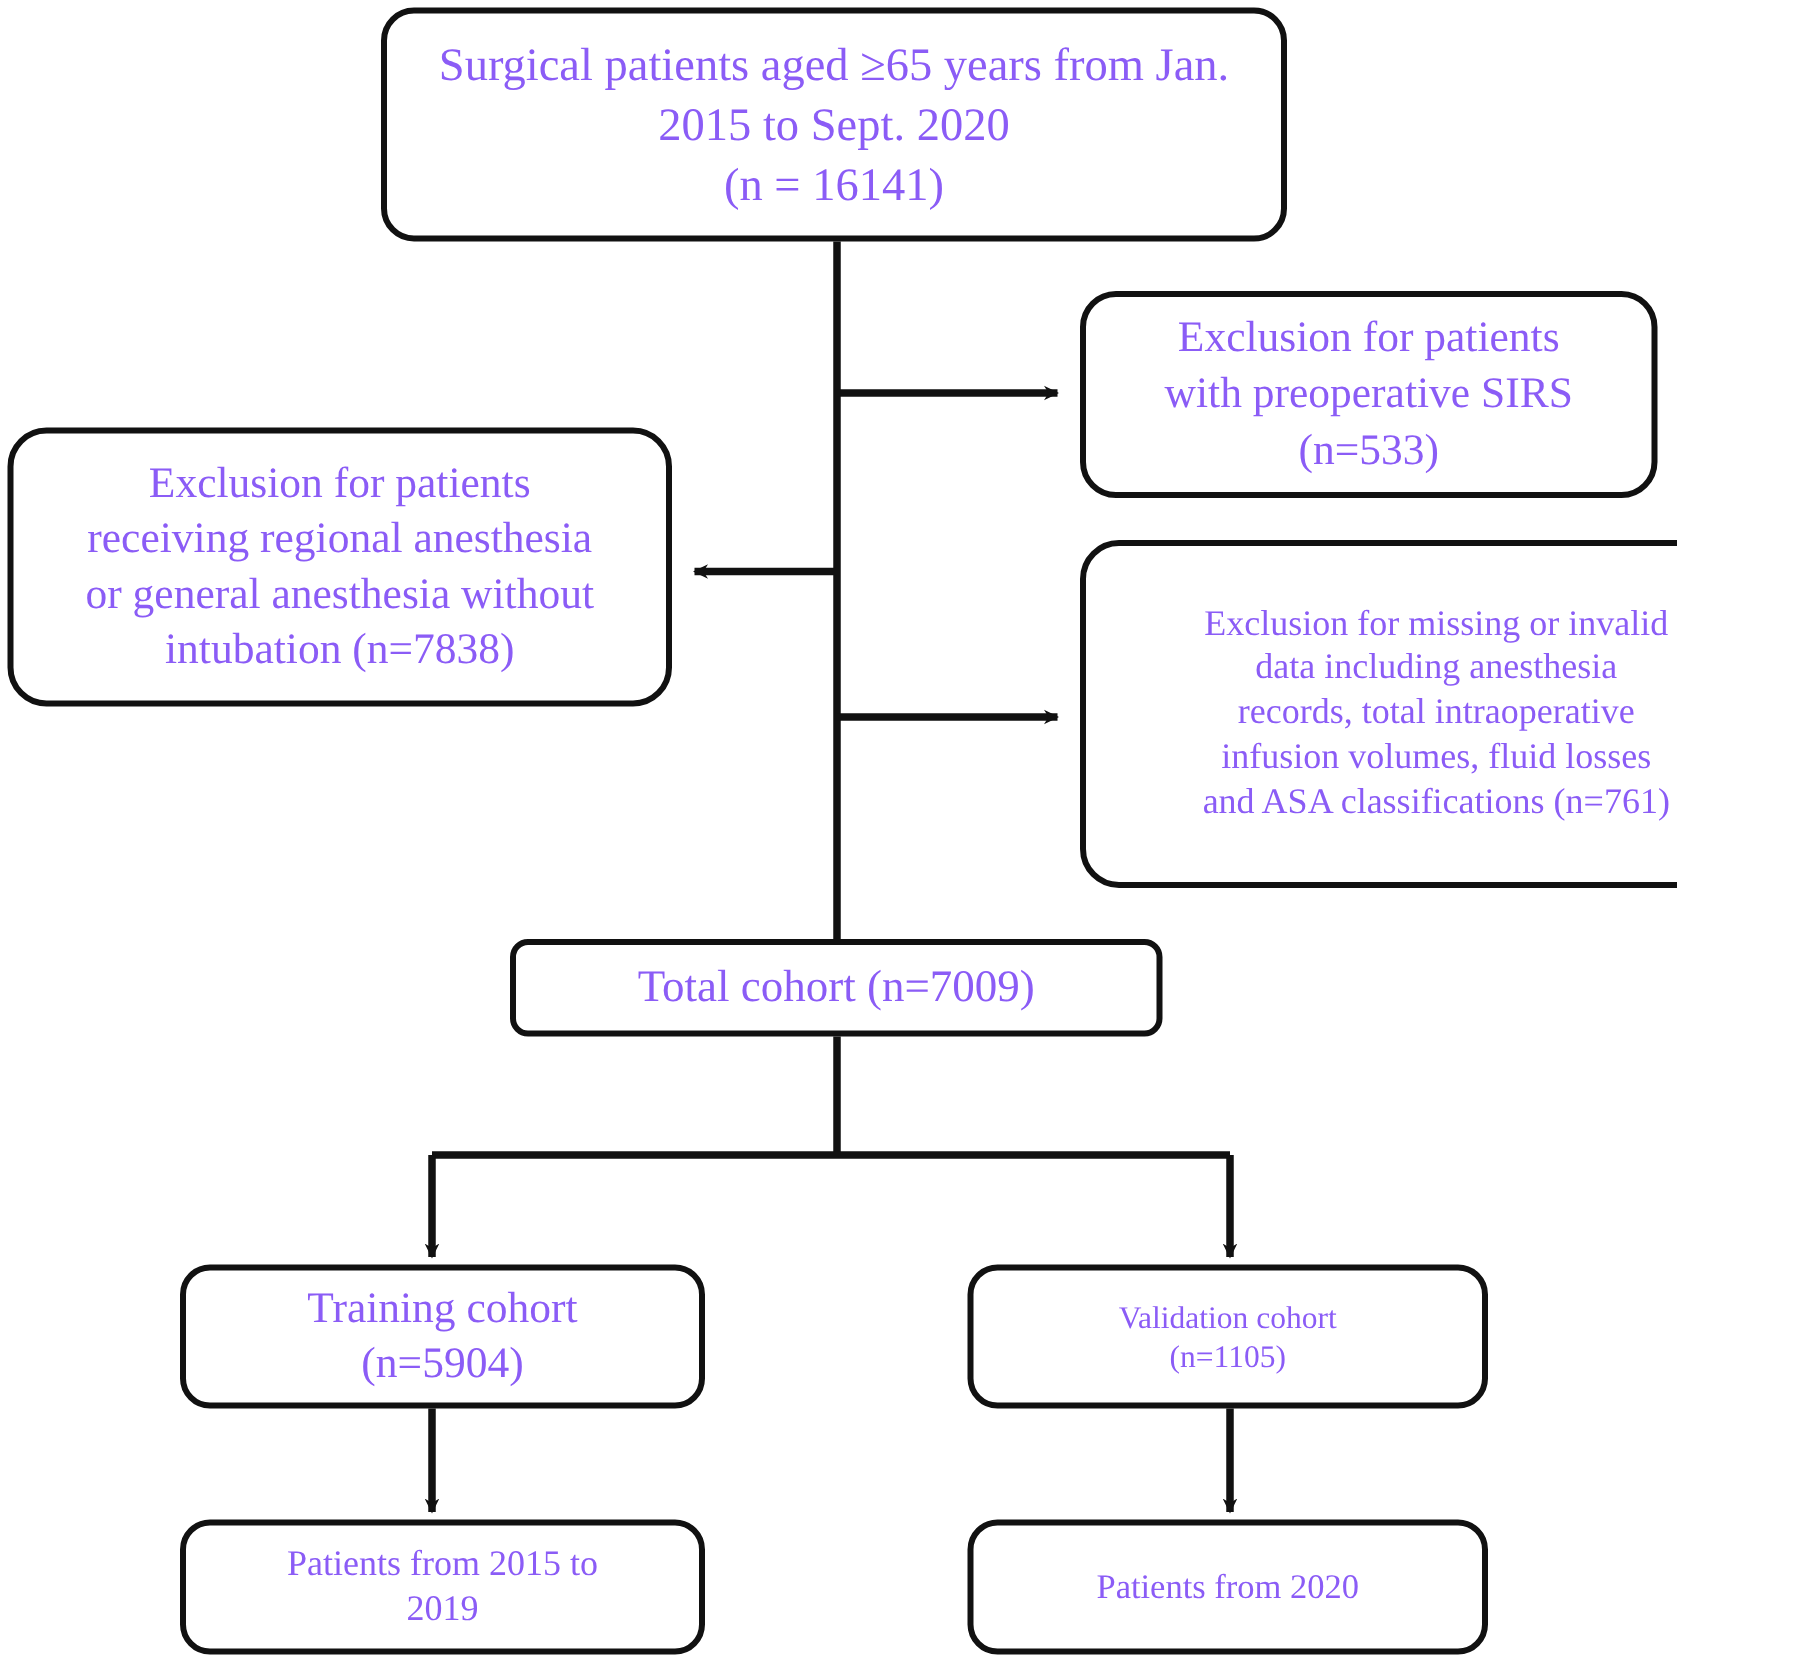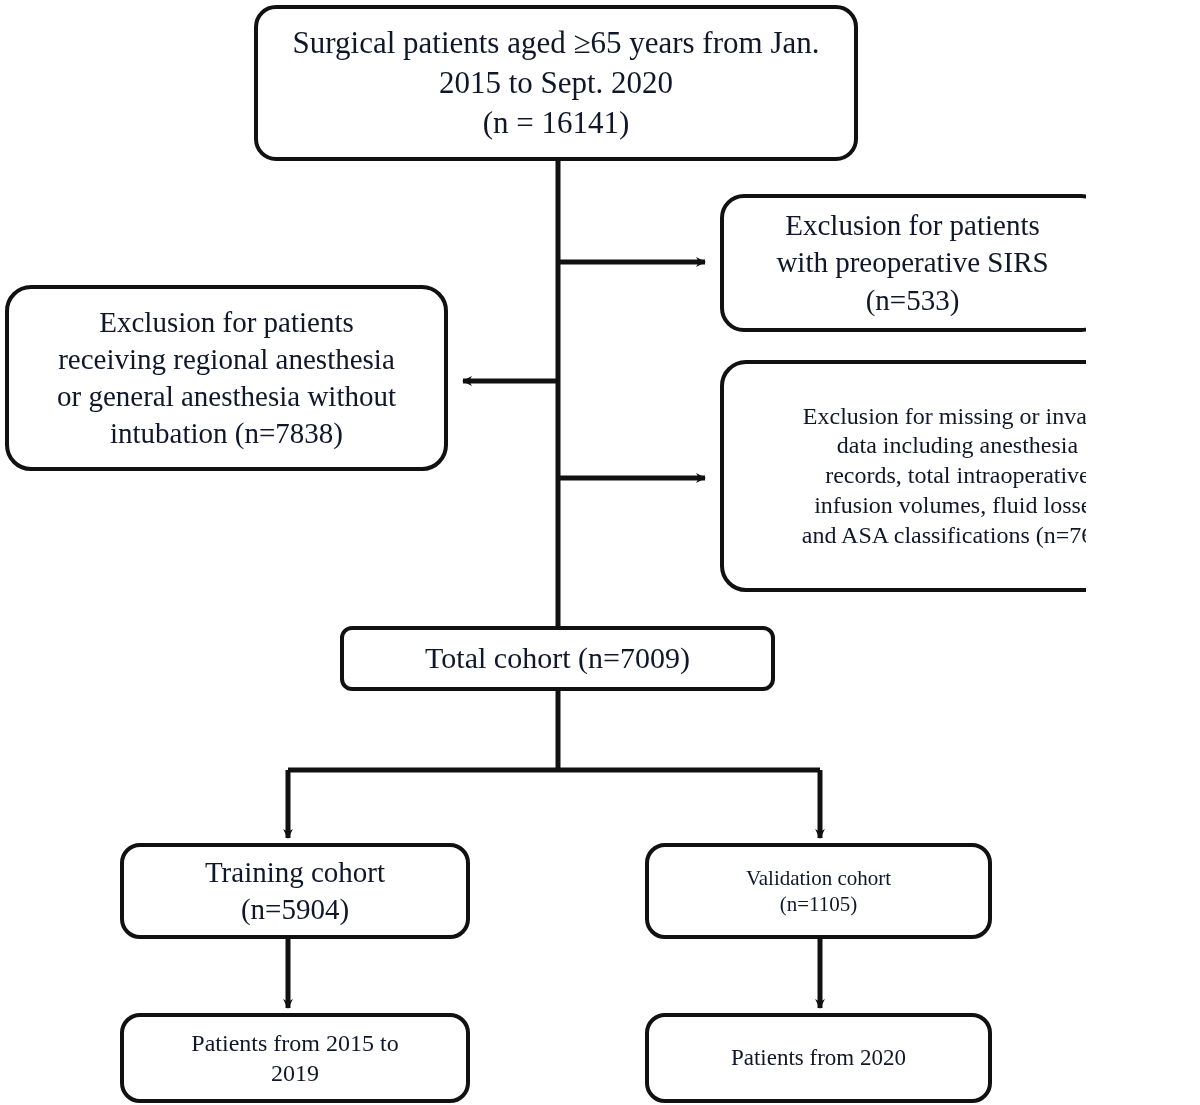--- a/index.html
+++ b/index.html
@@ -14,8 +14,9 @@
     height: 1105px;
     background: #ffffff;
     font-family: "Liberation Serif", "DejaVu Serif", serif;
-    color: #0f172a;
+    color: #8b5cf6;
     overflow: hidden;
+    padding-left: 32px;
   }
   .node {
     position: absolute;

